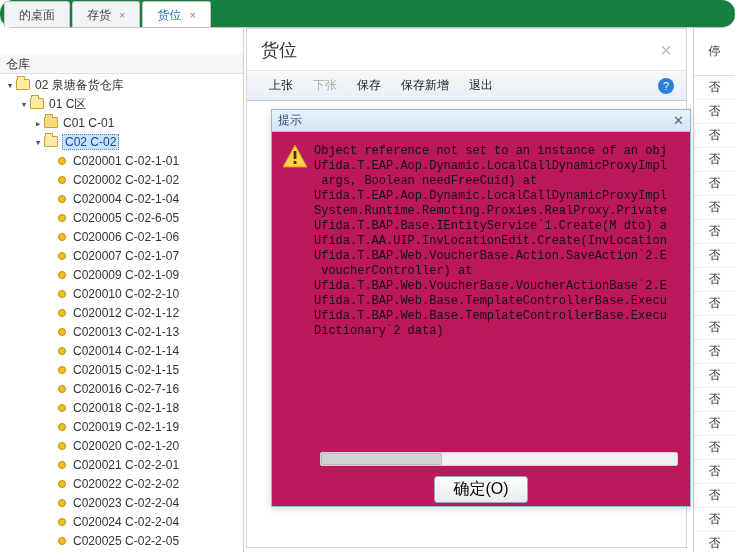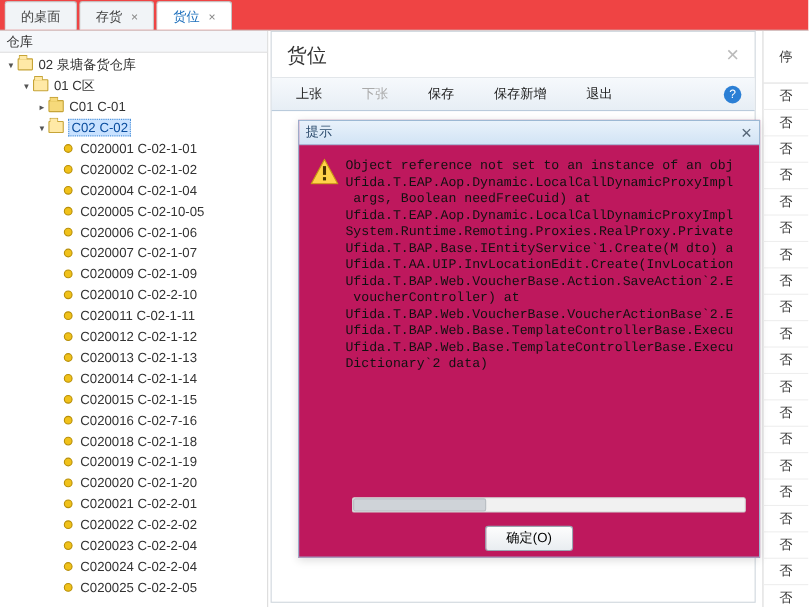--- a/index.html
+++ b/index.html
@@ -6,7 +6,7 @@
   html, body { width: 735px; height: 552px; overflow: hidden; font-family: "Microsoft YaHei", Arial, sans-serif; font-size: 12px; background: #fff; color: #333; }
 
   
-  .tabbar { height: 28px; background: #ef4444; border-bottom: 1px solid #c5c5c5; display: flex; align-items: flex-end; padding-left: 4px; }
+  .tabbar { height: 28px; background: #15803d; border-bottom: 1px solid #c5c5c5; display: flex; align-items: flex-end; padding-left: 4px; border-radius: 13px; }
   .tab { height: 26px; line-height: 26px; padding: 0 14px; border: 1px solid #c5c5c5; border-bottom: none; background: #f1f4f7; margin-right: 2px; border-radius: 3px 3px 0 0; color: #444; position: relative; }
   .tab.active { background: #fff; color: #1d6fbc; font-weight: 500; }
   .tab .close { margin-left: 8px; color: #888; font-size: 11px; }

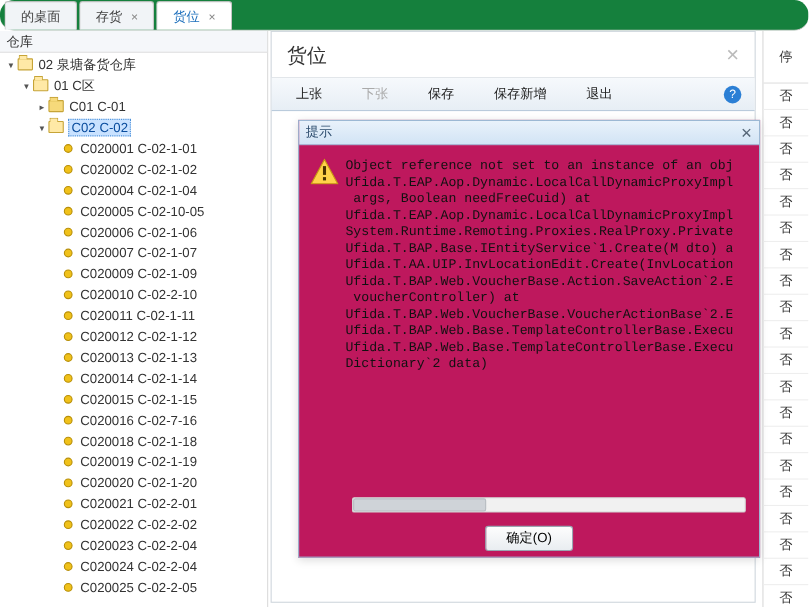--- a/index.html
+++ b/index.html
@@ -15,7 +15,7 @@
 
   
   .treepanel { width: 244px; border-right: 1px solid #d0d0d0; background: #fff; overflow: hidden; }
-  .tree-head { height: 20px; line-height: 20px; padding-left: 6px; background: #f5f7fa; border-bottom: 1px solid #e0e0e0; color: #333; }
+  .tree-head { height: 20px; line-height: 20px; padding-left: 6px; background: #f5f7fa; border-bottom: 1px solid #e0e0e0; color: #333; margin-top: 26px; }
   .tree { padding: 2px 0 2px 4px; line-height: 19px; }
   .node { white-space: nowrap; }
   .ind { display: inline-block; }

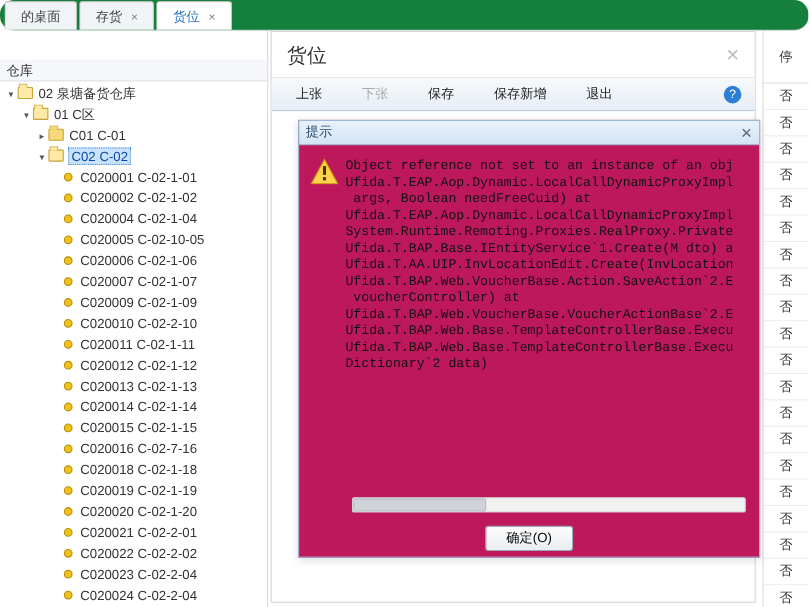--- a/index.html
+++ b/index.html
@@ -34,7 +34,7 @@
   .dialog { position: absolute; left: 2px; top: 0; right: 6px; bottom: 4px; background: #fff; border: 1px solid #cfd6dd; }
   .dlg-title { height: 42px; line-height: 42px; padding: 0 14px; font-size: 18px; color: #333; border-bottom: 1px solid #e2e6ea; display: flex; justify-content: space-between; align-items: center; }
   .dlg-title .x { color: #bbb; font-size: 20px; }
-  .toolbar { height: 30px; background: linear-gradient(#f6f9fc,#e7eef5); border-bottom: 1px solid #bacbdc; display: flex; align-items: center; padding: 0 12px; gap: 16px; }
+  .toolbar { height: 30px; background: linear-gradient(#f6f9fc,#e7eef5); border-bottom: 1px solid #bacbdc; display: flex; align-items: center; padding: 0 12px; gap: 0; }
   .tbtn { padding: 2px 10px; color: #222; }
   .tbtn.disabled { color: #aaa; }
   .help { margin-left: auto; width: 16px; height: 16px; border-radius: 50%; background: #2b7fd5; color: #fff; font-size: 11px; text-align: center; line-height: 16px; }

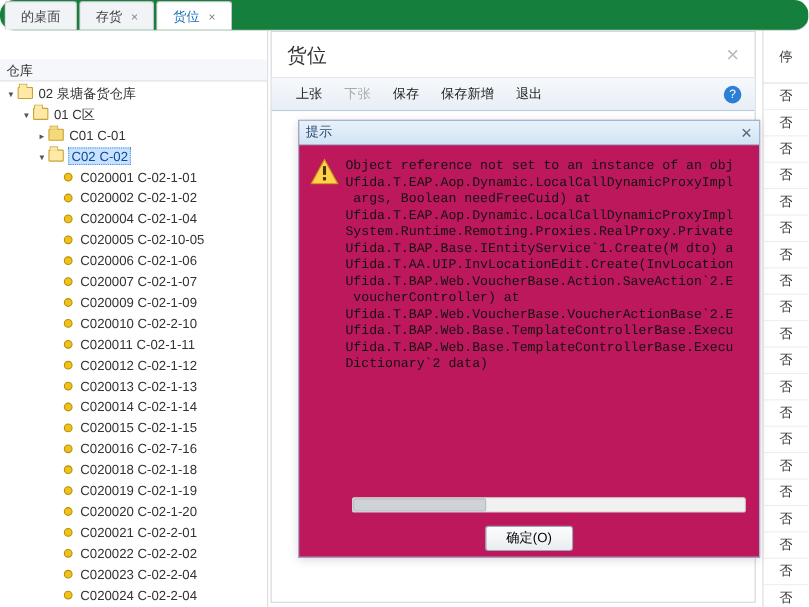--- a/index.html
+++ b/index.html
@@ -88,7 +88,7 @@
           <div class="node"><span class="ind" style="width:54px"></span><span class="bullet"></span><span class="lbl">C020001 C-02-1-01</span></div>
           <div class="node"><span class="ind" style="width:54px"></span><span class="bullet"></span><span class="lbl">C020002 C-02-1-02</span></div>
           <div class="node"><span class="ind" style="width:54px"></span><span class="bullet"></span><span class="lbl">C020004 C-02-1-04</span></div>
-          <div class="node"><span class="ind" style="width:54px"></span><span class="bullet"></span><span class="lbl">C020005 C-02-10-05</span></div>
+          <div class="node"><span class="ind" style="width:54px"></span><span class="bullet"></span><span class="lbl">C020005 C-02-6-05</span></div>
           <div class="node"><span class="ind" style="width:54px"></span><span class="bullet"></span><span class="lbl">C020006 C-02-1-06</span></div>
           <div class="node"><span class="ind" style="width:54px"></span><span class="bullet"></span><span class="lbl">C020007 C-02-1-07</span></div>
           <div class="node"><span class="ind" style="width:54px"></span><span class="bullet"></span><span class="lbl">C020009 C-02-1-09</span></div>

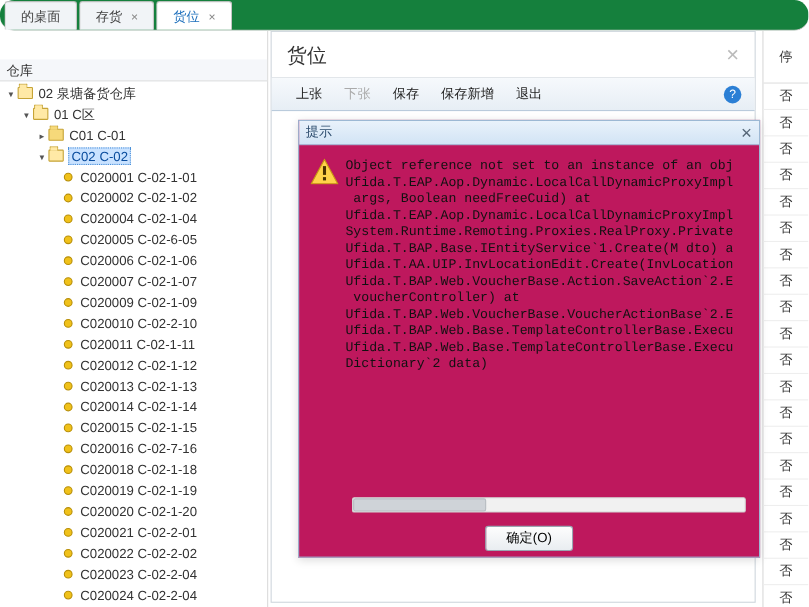--- a/index.html
+++ b/index.html
@@ -93,7 +93,6 @@
           <div class="node"><span class="ind" style="width:54px"></span><span class="bullet"></span><span class="lbl">C020007 C-02-1-07</span></div>
           <div class="node"><span class="ind" style="width:54px"></span><span class="bullet"></span><span class="lbl">C020009 C-02-1-09</span></div>
           <div class="node"><span class="ind" style="width:54px"></span><span class="bullet"></span><span class="lbl">C020010 C-02-2-10</span></div>
-          <div class="node"><span class="ind" style="width:54px"></span><span class="bullet"></span><span class="lbl">C020011 C-02-1-11</span></div>
           <div class="node"><span class="ind" style="width:54px"></span><span class="bullet"></span><span class="lbl">C020012 C-02-1-12</span></div>
           <div class="node"><span class="ind" style="width:54px"></span><span class="bullet"></span><span class="lbl">C020013 C-02-1-13</span></div>
           <div class="node"><span class="ind" style="width:54px"></span><span class="bullet"></span><span class="lbl">C020014 C-02-1-14</span></div>

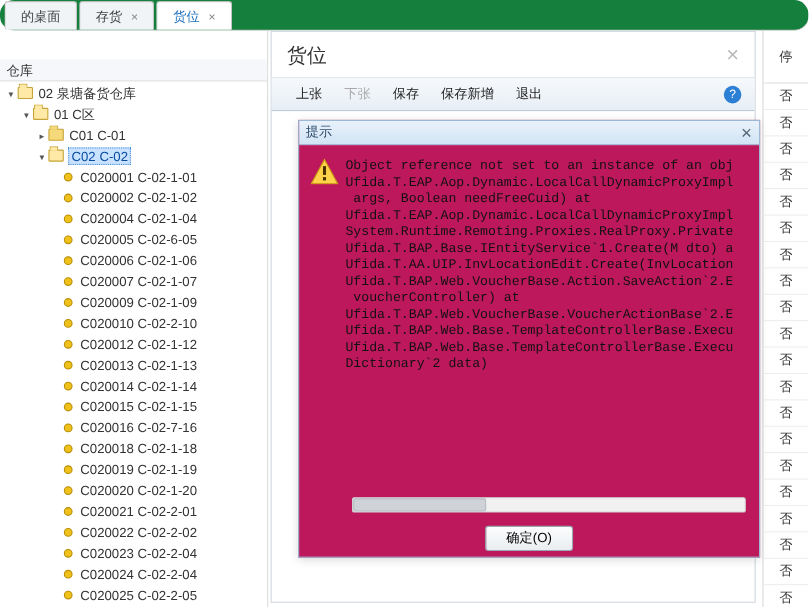--- a/index.html
+++ b/index.html
@@ -51,7 +51,7 @@
   .hscroll { position: absolute; left: 48px; right: 12px; bottom: 40px; height: 14px; background: #f1f1f1; border: 1px solid #d4d4d4; border-radius: 2px; display: flex; }
   .hscroll .thumb { width: 34%; background: #cfd3d8; border: 1px solid #b7bcc2; border-radius: 2px; }
   .prompt-foot { position: absolute; left: 0; right: 0; bottom: 0; height: 34px; display: flex; align-items: center; justify-content: center; }
-  .okbtn { padding: 2px 18px; border: 1px solid #9aa6b2; background: linear-gradient(#fdfdfd,#e9edf1); border-radius: 3px; font-size: 12px; }
+  .okbtn { padding: 2px 18px; border: 1px solid #9aa6b2; background: linear-gradient(#fdfdfd,#e9edf1); border-radius: 3px; font-size: 16px; }
 
   
   .strip { width: 42px; border-left: 1px solid #d0d0d0; background: #fff; }

